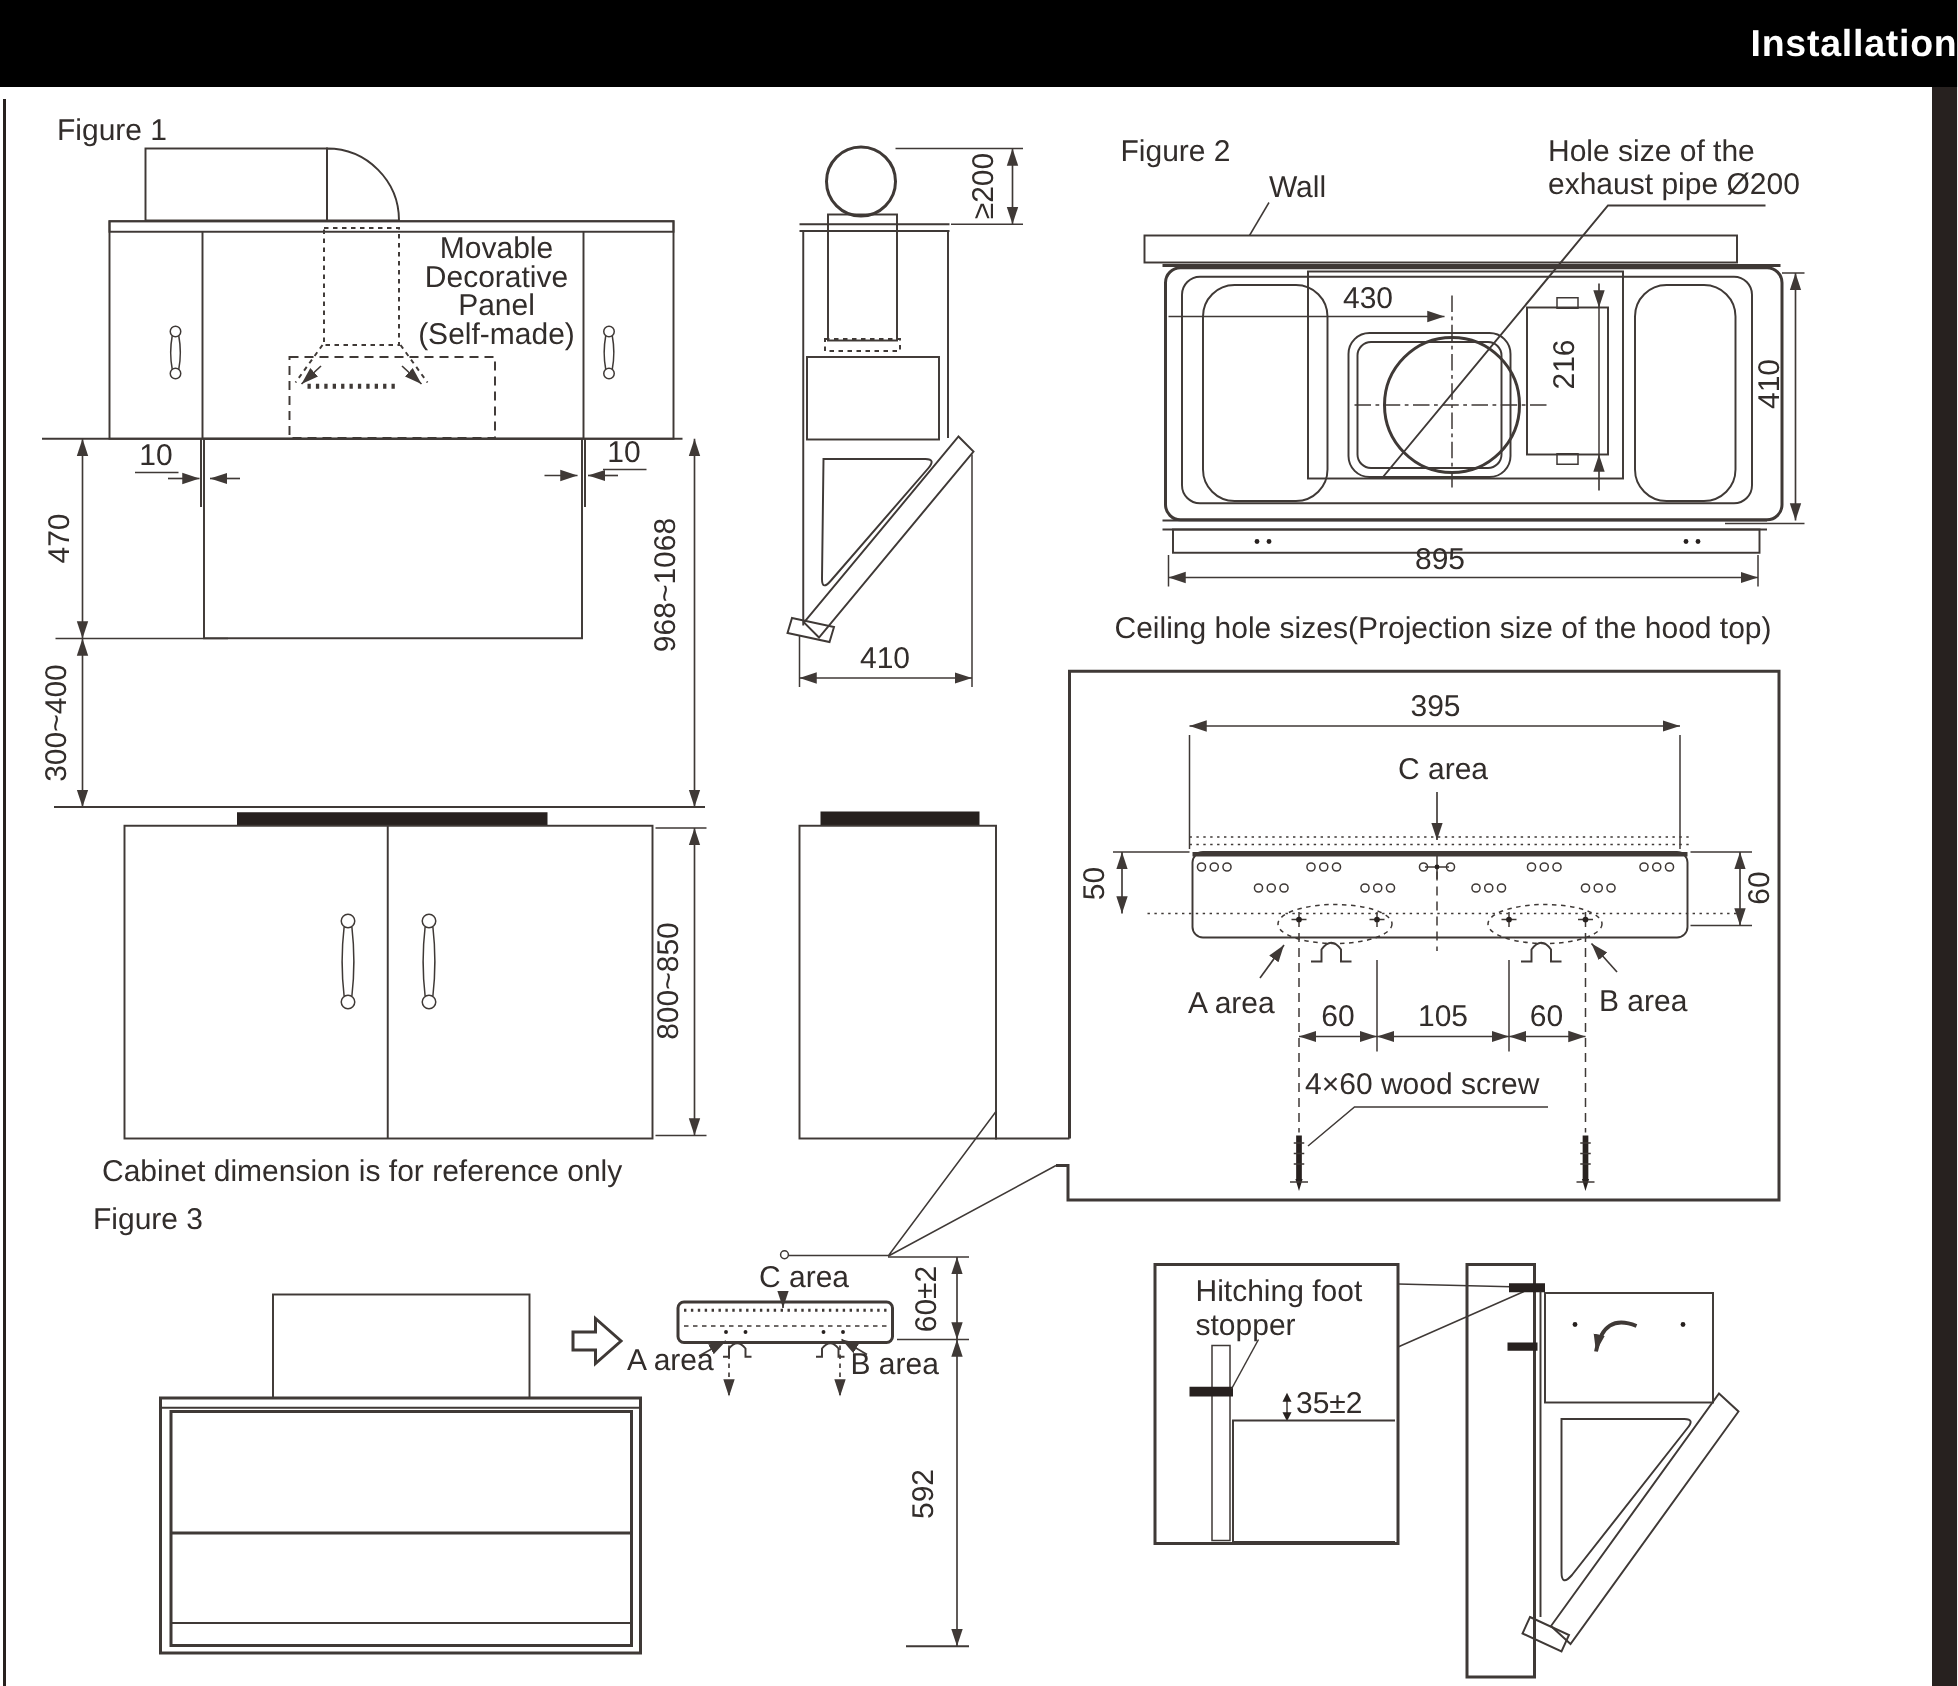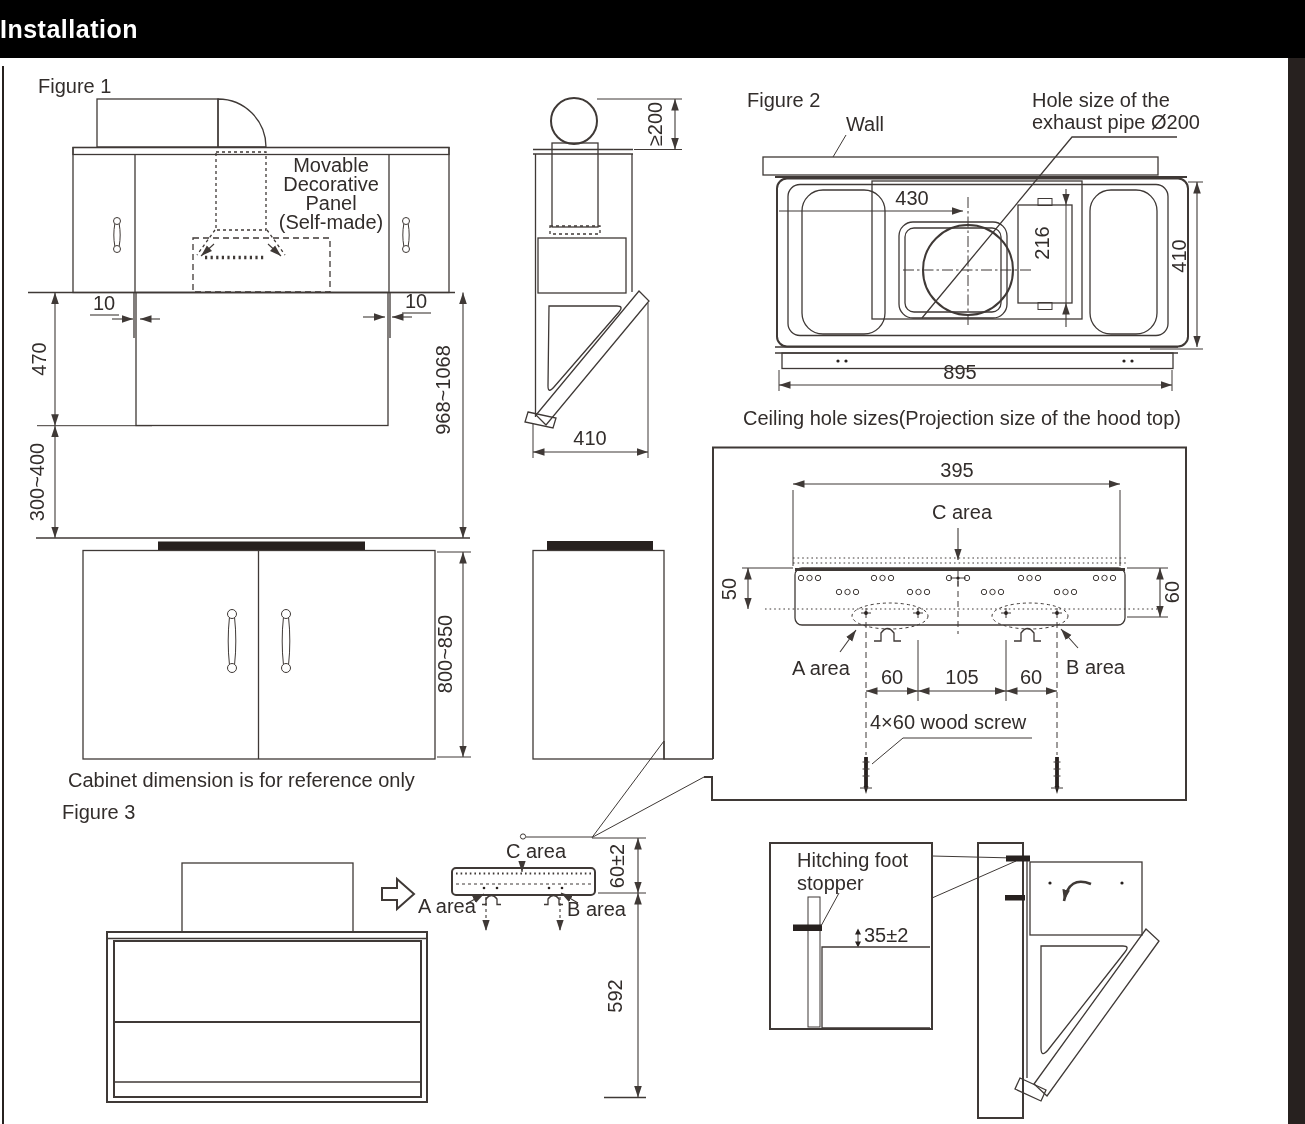--- a/index.html
+++ b/index.html
@@ -6,7 +6,7 @@
   .page{position:relative;width:1305px;height:1124px;background:#fff;overflow:hidden;
         font-family:"Liberation Sans",sans-serif;}
   .titlebar{position:absolute;left:0;top:0;width:1305px;height:58px;background:#000;
-            display:flex;align-items:center;justify-content:flex-start;}
+            display:flex;align-items:center;justify-content:flex-end;}
   .titlebar span{color:#fff;font-size:25px;font-weight:bold;letter-spacing:.5px;}
   svg{position:absolute;left:0;top:58px;}
   .ln{stroke:#3f3936;stroke-width:1.3;fill:none;}

